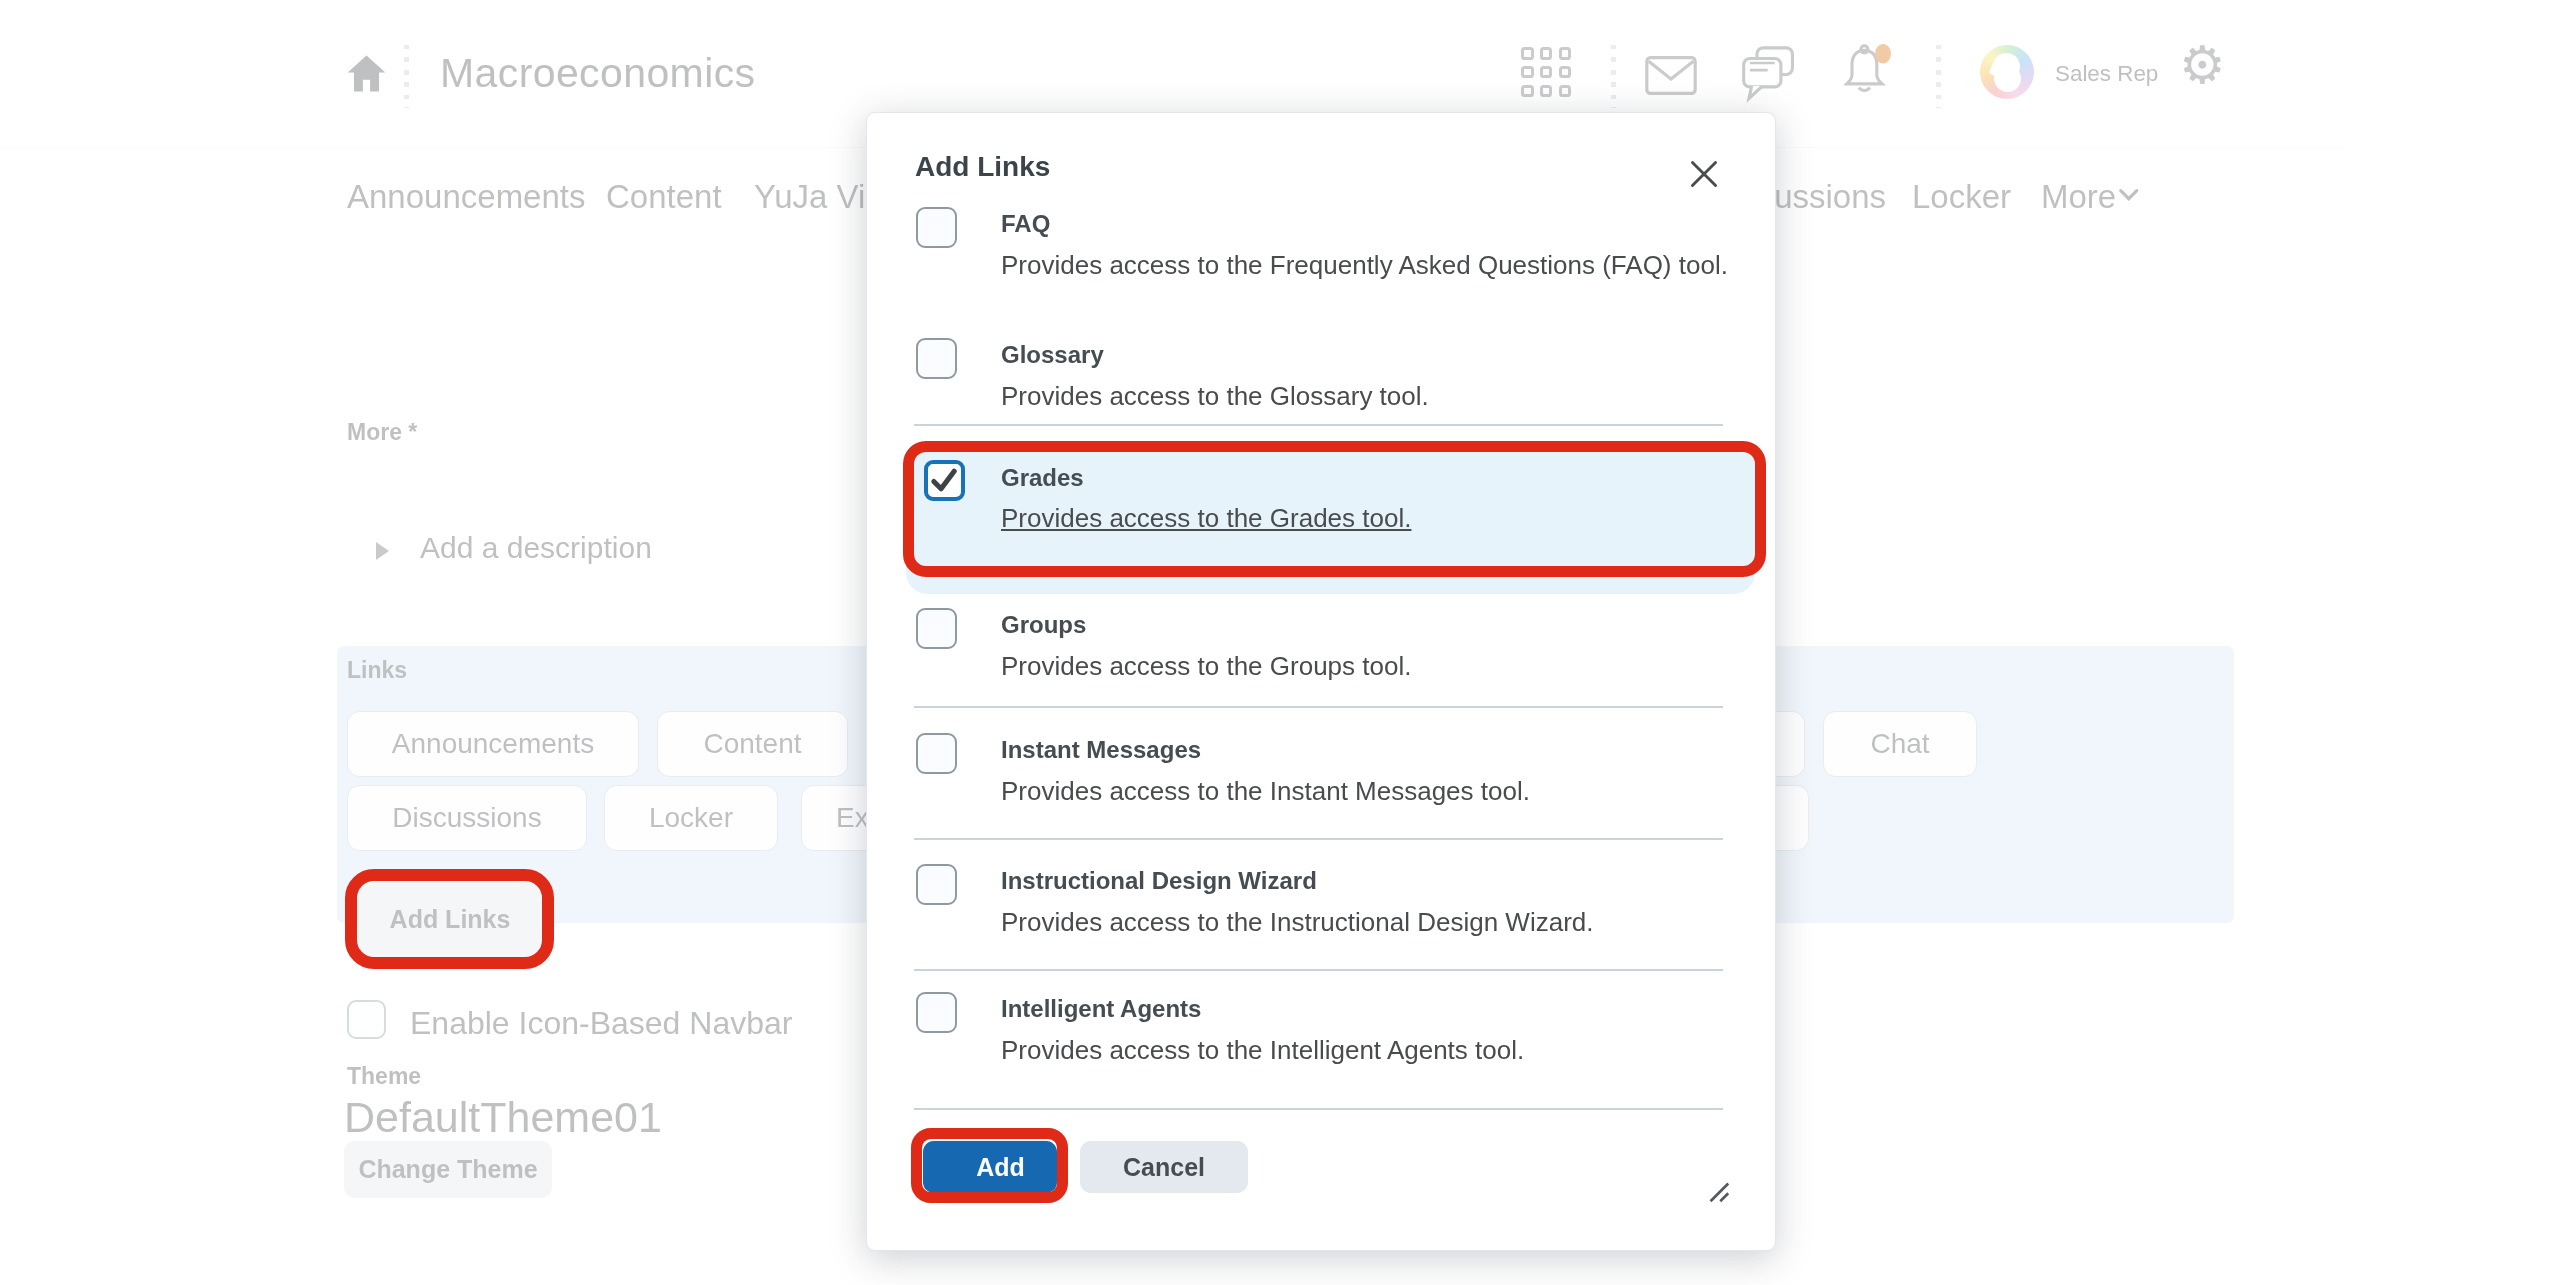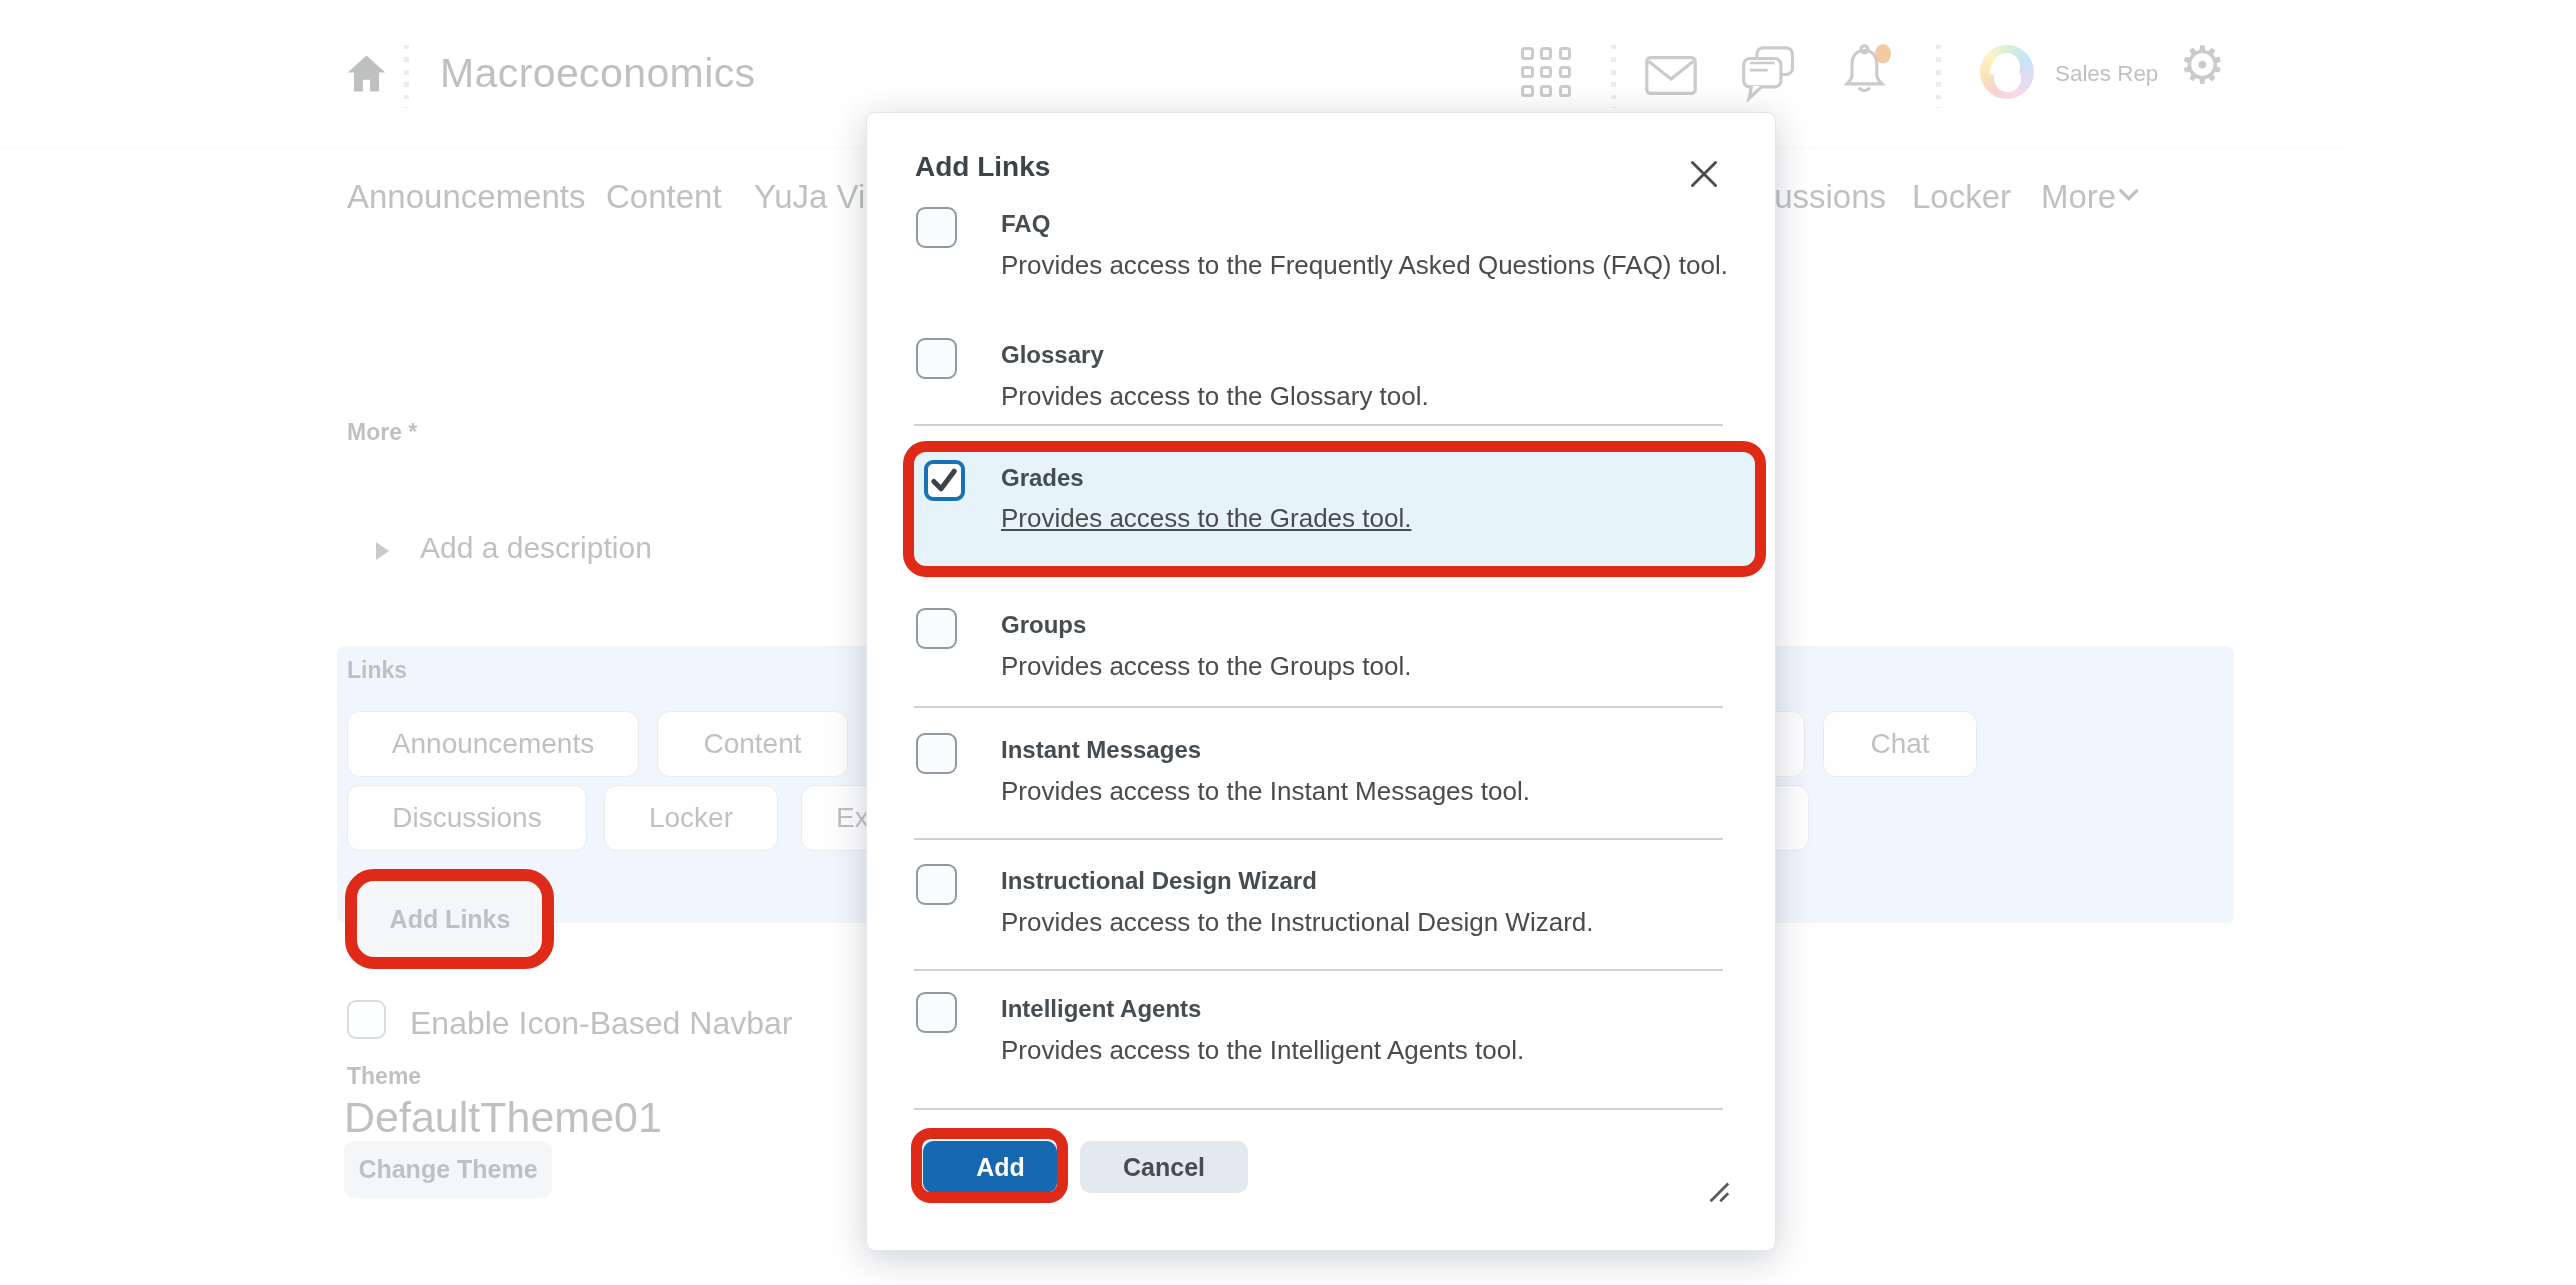--- a/index.html
+++ b/index.html
@@ -62,7 +62,7 @@
   .mrow .mcb { position:absolute; left:21.5px; top:0; width:41px; height:41px; border:2.2px solid #8f99a1; border-radius:9px; background:#fafcff; }
   .mrow .mlabel { position:absolute; left:107px; top:2.7px; font-size:24px; font-weight:bold; color:#454c52; white-space:nowrap; }
   .mrow .mdesc { position:absolute; left:107px; top:43px; font-size:26px; color:#494c4e; white-space:nowrap; }
-  .mrow.checked { left:39px; right:19.7px; top:329px; height:136px; background:#e6f3fb; border-radius:21.5px; }
+  .mrow.checked { left:39px; right:19.7px; top:329px; height:152px; background:#e6f3fb; border-radius:21.5px; }
   .mrow.checked .mcb { left:18px; top:18px; border:4.5px solid #1773b5; background:#fff; }
   .mrow.checked .mlabel { left:95px; top:21.5px; }
   .mrow.checked .mdesc { left:95px; top:61px;text-decoration:underline; }

